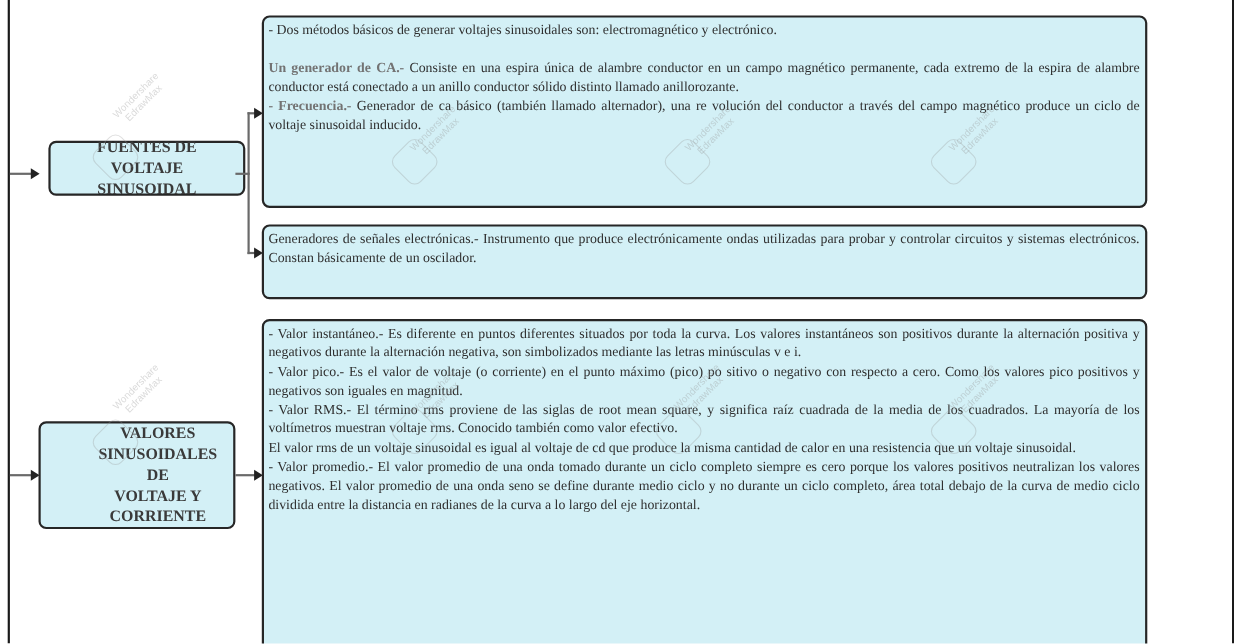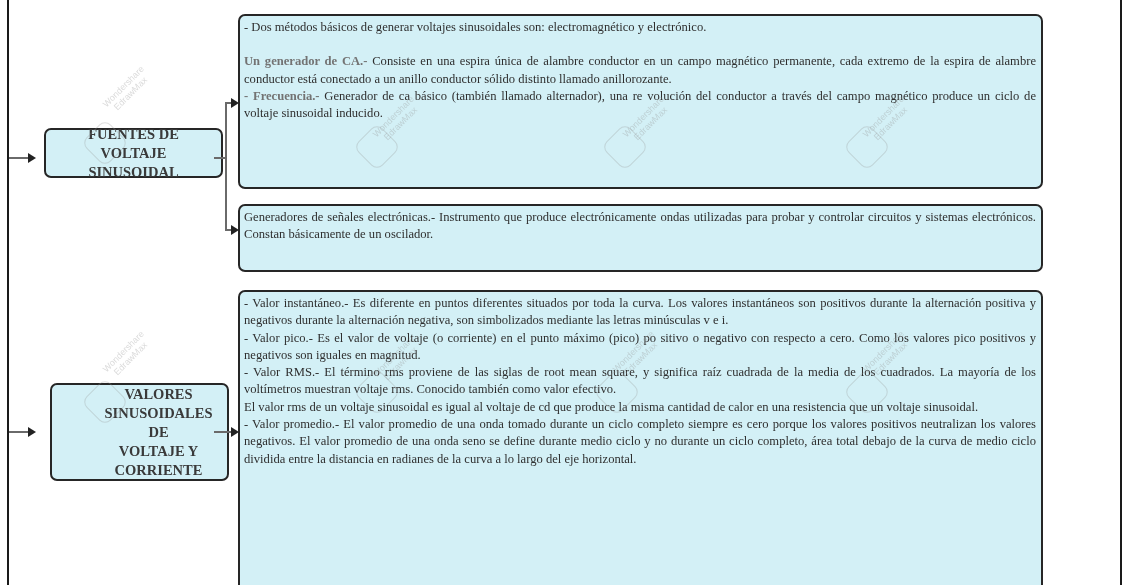--- a/index.html
+++ b/index.html
@@ -81,7 +81,7 @@
   <p>Generadores de señales electrónicas.- Instrumento que produce electrónicamente ondas utilizadas para probar y controlar circuitos y sistemas electrónicos. Constan básicamente de un oscilador.</p>
 </div>
 
-<div class="node" style="left:50px; top:383px; width:179px; height:98px;padding-left:44px;">
+<div class="node" style="left:35px; top:383px; width:179px; height:98px;padding-left:44px;">
   <div>
     <div>VALORES</div>
     <div>SINUSOIDALES DE</div>

